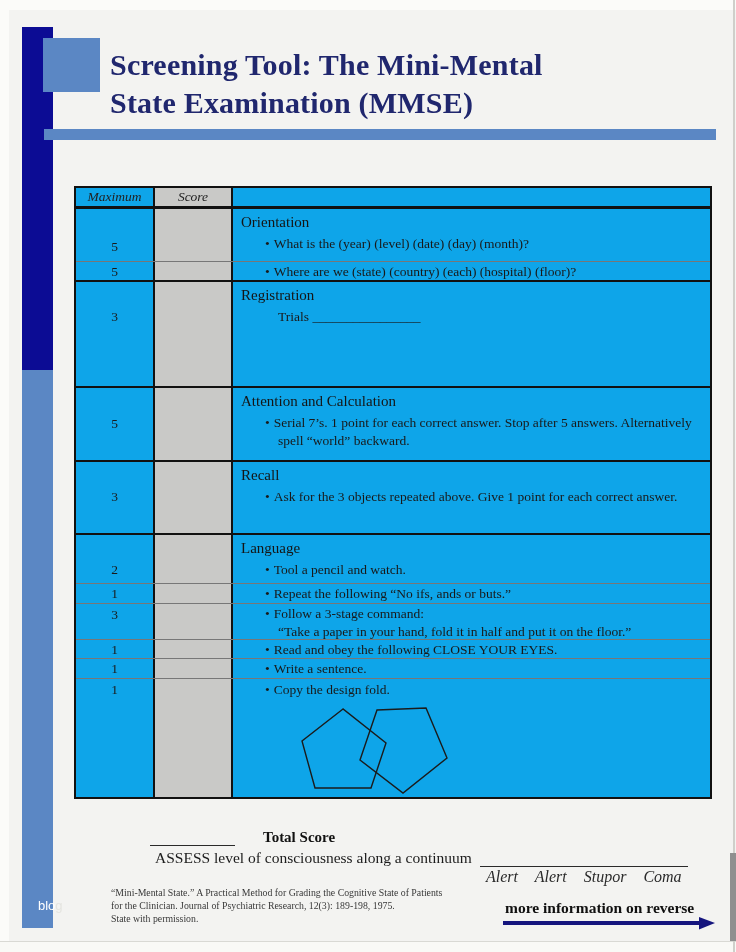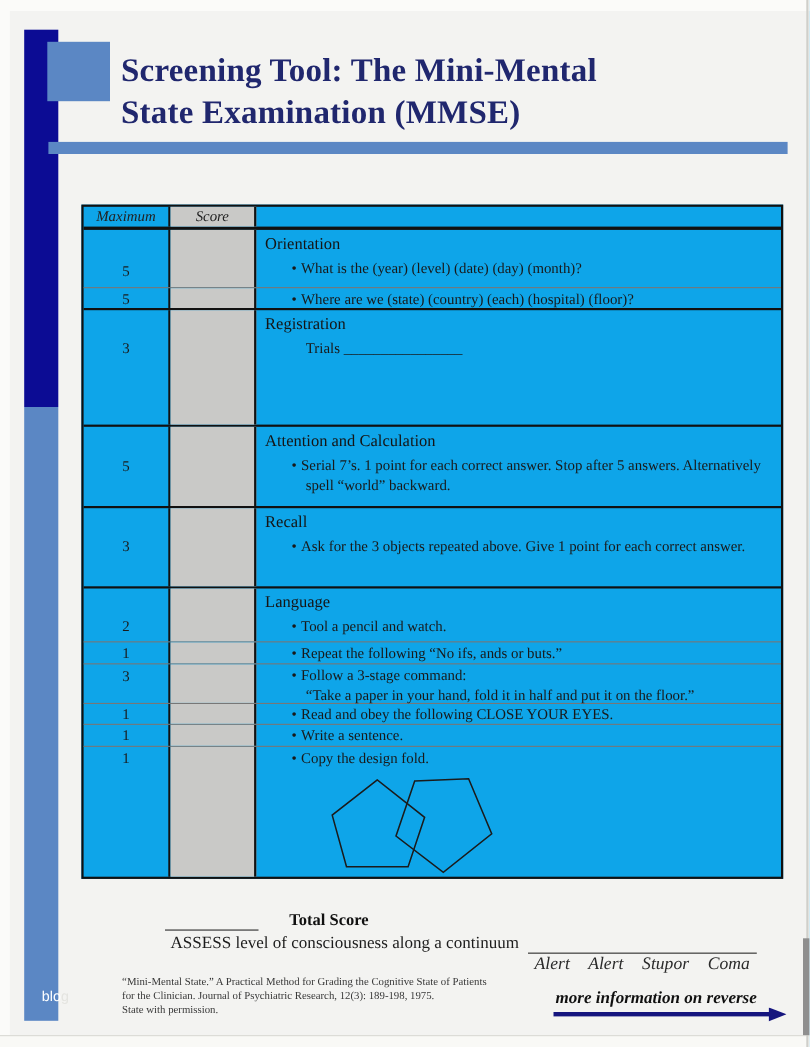--- a/index.html
+++ b/index.html
@@ -67,7 +67,7 @@
   .continuum span { margin-right:13px; }
   .citation { left:78px; top:887px; width:395px; font-size:9.8px; line-height:12.8px; color:#383838;margin-left:33px; }
   .citation .ital { }
-  .more-info { left:505px; top:899px; font-weight:bold; font-style:italic; font-size:15.5px; color:#101010; }
+  .more-info { left:505px; top:899px; font-weight:bold; font-size:15.5px; color:#101010; }
   .arrow-wrap { left:503px; top:916px; }
   .watermark { left:38px; top:898px; font-family:"Liberation Sans", sans-serif; font-size:13px; color:#ffffff; z-index:4; }
   .watermark .g { color:#e4e4e0; }

